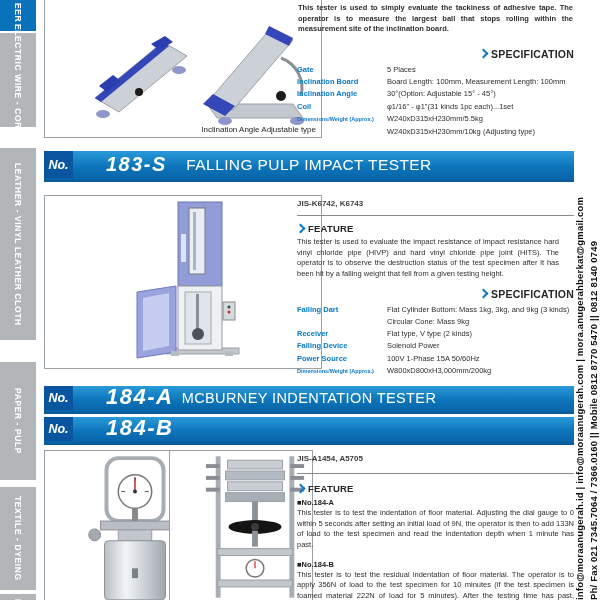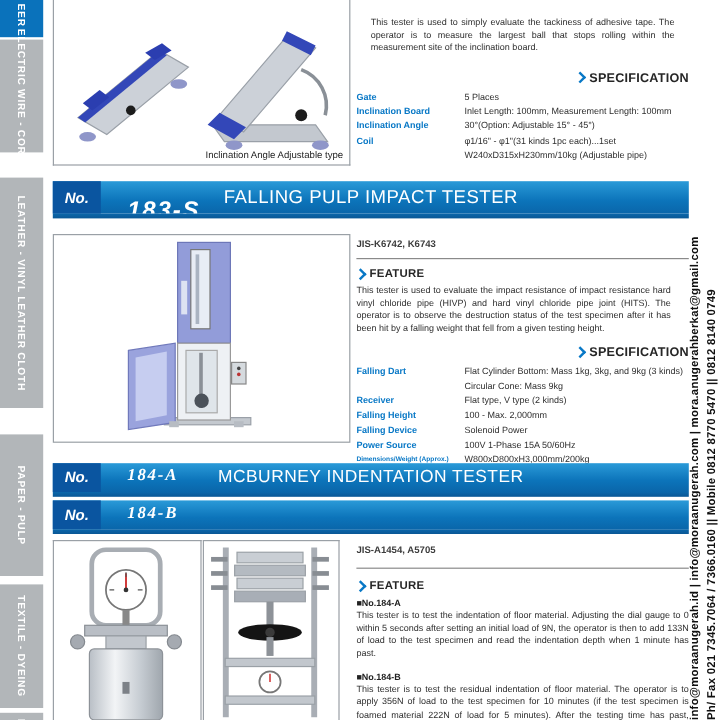--- a/index.html
+++ b/index.html
@@ -92,7 +92,7 @@
 </div>
 
 <div class="col" style="top:2px;">
-  <p class="para" style="margin:12px;">This tester is used to simply evaluate the tackiness of adhesive tape. The operator is to measure the largest ball that stops rolling within the measurement site of the inclination board.</p>
+  <p class="para" style="margin:1px;font-weight:bold;">This tester is used to simply evaluate the tackiness of adhesive tape. The operator is to measure the largest ball that stops rolling within the measurement site of the inclination board.</p>
   <div class="sec-head spec" style="margin-top:13px;">
     <span class="chev"></span>
     <span>SPECIFICATION</span>

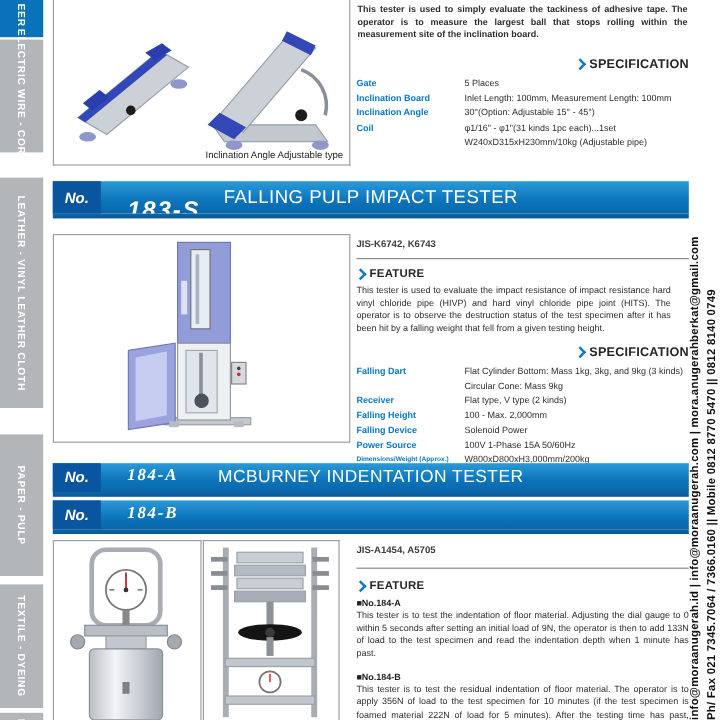--- a/index.html
+++ b/index.html
@@ -105,7 +105,7 @@
 
   <div class="spec-row">
     <span class="spec-label">Inclination Board</span>
-    <span class="spec-value">Inlet Length: 100mm, Measurement Length: 100mm</span>
+    <span class="spec-value">Board Length: 100mm, Measurement Length: 100mm</span>
   </div>
 
   <div class="spec-row">

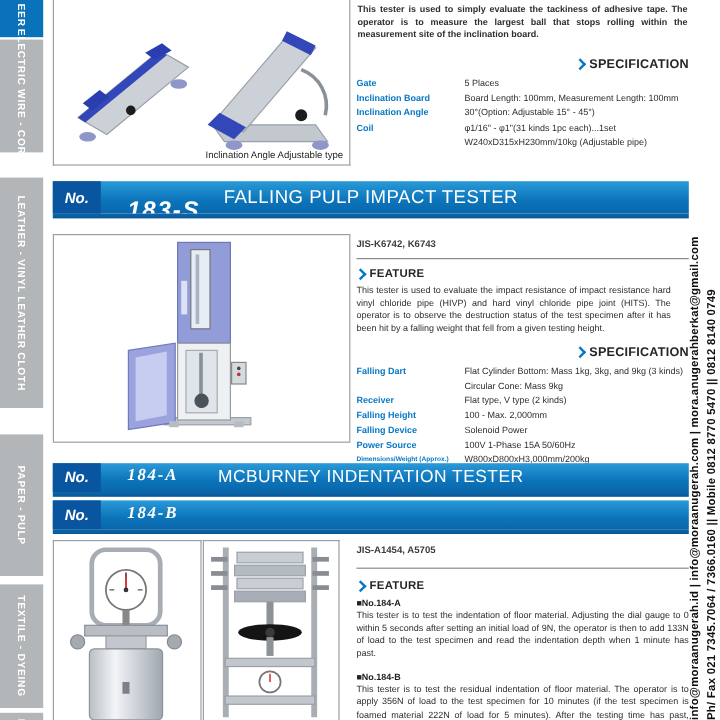--- a/index.html
+++ b/index.html
@@ -118,6 +118,10 @@
     <span class="spec-value">φ1/16" - φ1"(31 kinds 1pc each)...1set</span>
   </div>
 
+  <div class="spec-row">
+    <span class="spec-label small">Dimensions/Weight (Approx.)</span>
+    <span class="spec-value">W240xD315xH230mm/5.5kg</span>
+  </div>
 
   <div class="spec-row">
     <span class="spec-label"></span>

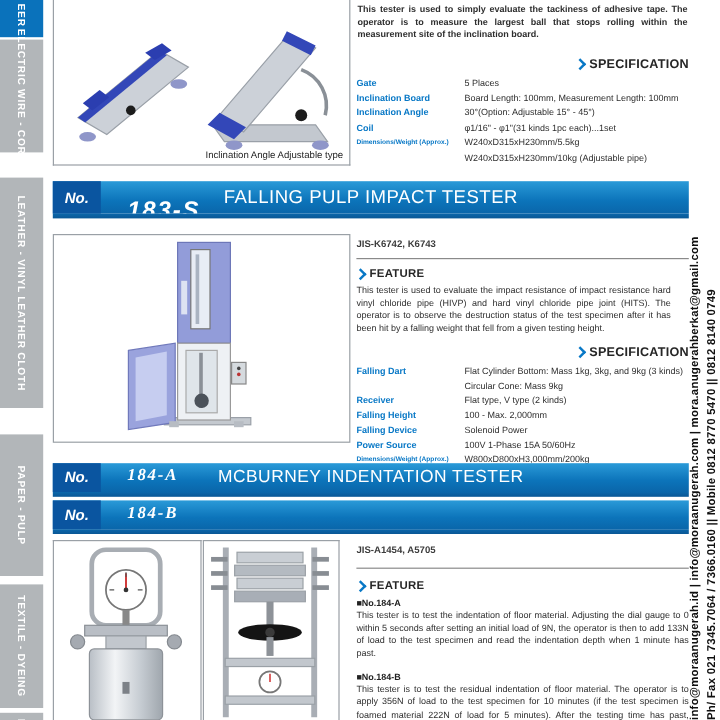--- a/index.html
+++ b/index.html
@@ -18,7 +18,7 @@
        font-size:9.5px;letter-spacing:.2px;display:flex;align-items:center;}
 
   
-  .img-box{position:absolute;background:#fff;border:1px solid #9aa0a6;overflow:hidden;}
+  .img-box{position:absolute;background:#fff;border:1px solid #9aa0a6;overflow:hidden;padding-left:30px;}
   .caption{position:absolute;right:5px;bottom:3px;font-size:8px;color:#1f1f1f;}
 
   

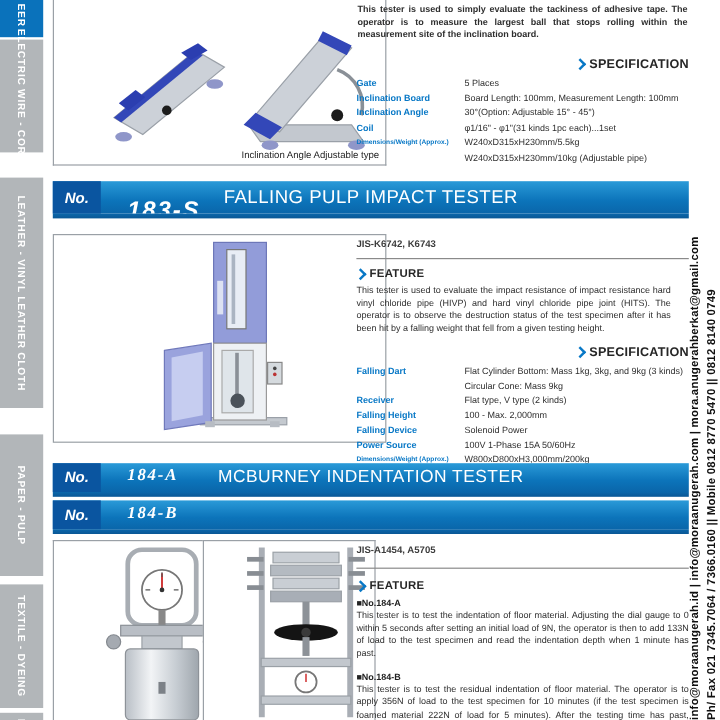--- a/index.html
+++ b/index.html
@@ -125,7 +125,7 @@
 
   <div class="spec-row">
     <span class="spec-label"></span>
-    <span class="spec-value">W240xD315xH230mm/10kg (Adjustable pipe)</span>
+    <span class="spec-value">W240xD315xH230mm/10kg (Adjusting type)</span>
   </div>
 </div>
 </div>

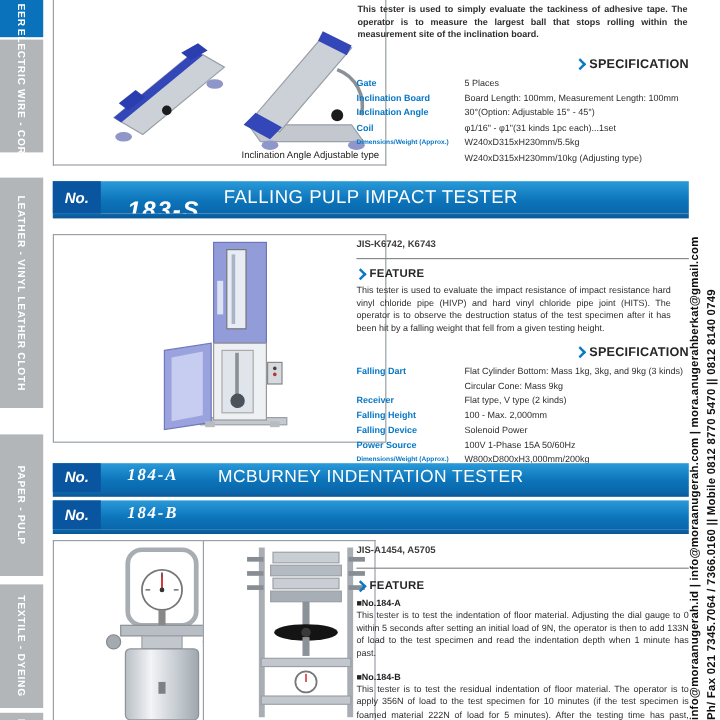--- a/index.html
+++ b/index.html
@@ -43,7 +43,7 @@
        background:linear-gradient(180deg,#2a9ad8,#0c74ba 60%,#0a66aa);}
   .bar::after{content:"";position:absolute;left:0;right:0;bottom:-4px;height:4px;
        background:linear-gradient(180deg,#0b67ab,#0a5795);}
-  .bar .no{position:absolute;left:0;top:0;bottom:0;width:40px;background:#0a55a0;
+  .bar .no{position:absolute;left:0;top:0;bottom:0;width:29px;background:#0a55a0;
        display:flex;align-items:center;justify-content:center;
        font-style:italic;font-weight:bold;font-size:12.5px;}
   .bar .num{position:absolute;left:62px;top:50%;transform:translateY(-54%);

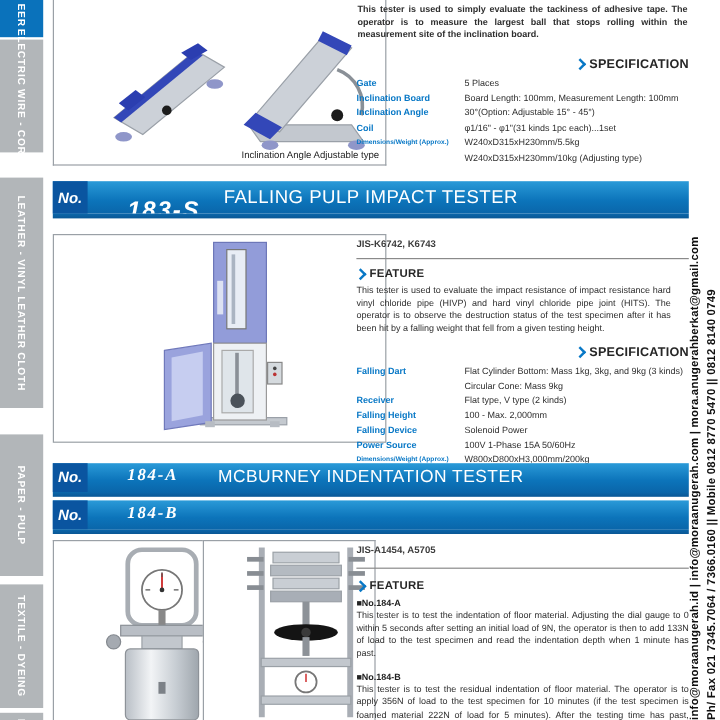--- a/index.html
+++ b/index.html
@@ -50,7 +50,7 @@
        font-style:italic;font-weight:bold;letter-spacing:1.5px;}
   .bar .title{position:absolute;left:0;right:0;top:50%;transform:translateY(-50%);
        text-align:center;letter-spacing:.4px;font-weight:400;}
-  .bar.big{height:27px;}  .bar.big .num{font-size:20px;margin-top:12px;}  .bar.big .title{font-size:15.5px;}
+  .bar.big{height:27px;}  .bar.big .num{font-size:20px;}  .bar.big .title{font-size:15.5px;}
   .bar.med{height:24px;}  .bar.med .num{font-size:14px;font-family:Liberation Serif, serif;} .bar.med .title{font-size:14.5px;}
 </style>
 </head>

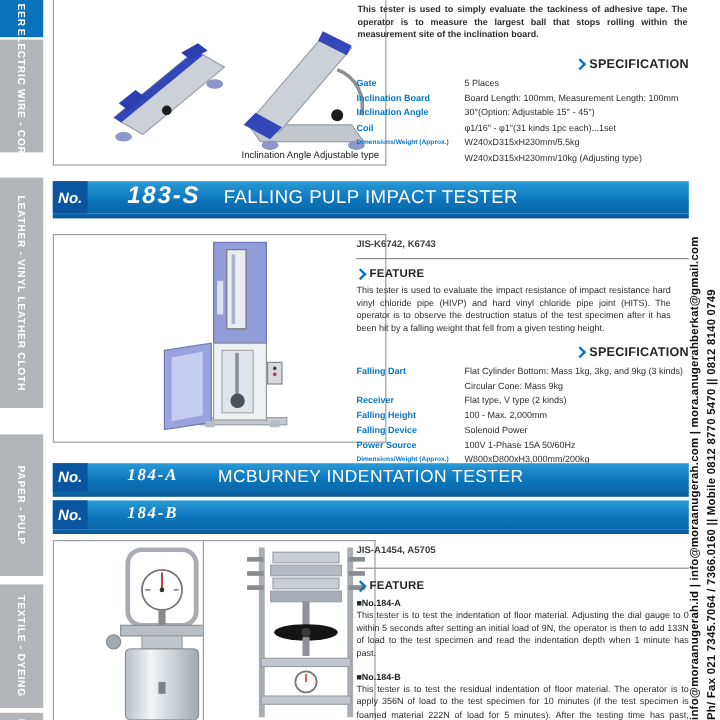--- a/index.html
+++ b/index.html
@@ -185,10 +185,6 @@
     <span class="spec-value">Flat type, V type (2 kinds)</span>
   </div>
 
-  <div class="spec-row">
-    <span class="spec-label">Falling Height</span>
-    <span class="spec-value">100 - Max. 2,000mm</span>
-  </div>
 
   <div class="spec-row">
     <span class="spec-label">Falling Device</span>

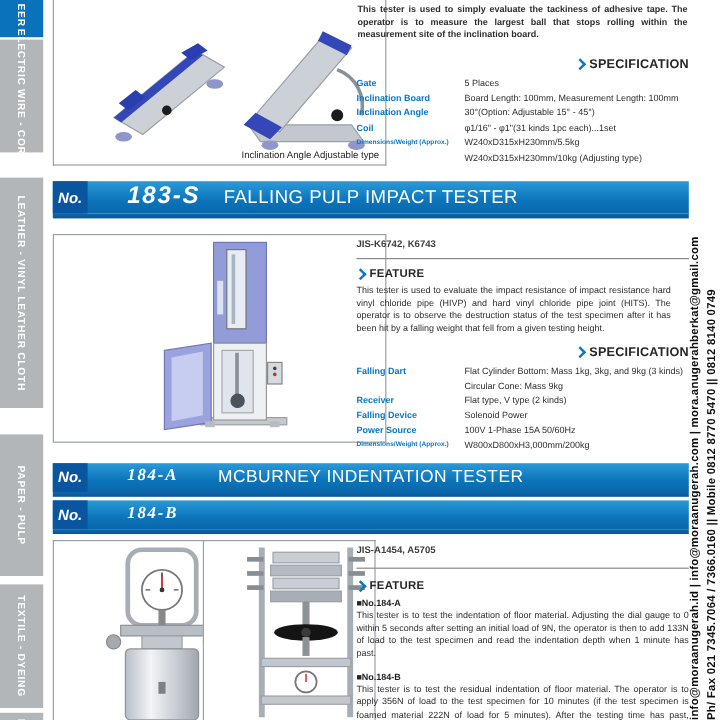--- a/index.html
+++ b/index.html
@@ -51,7 +51,7 @@
   .bar .title{position:absolute;left:0;right:0;top:50%;transform:translateY(-50%);
        text-align:center;letter-spacing:.4px;font-weight:400;}
   .bar.big{height:27px;}  .bar.big .num{font-size:20px;}  .bar.big .title{font-size:15.5px;}
-  .bar.med{height:24px;}  .bar.med .num{font-size:14px;font-family:Liberation Serif, serif;} .bar.med .title{font-size:14.5px;}
+  .bar.med{height:24px;}  .bar.med .num{font-size:22px;} .bar.med .title{font-size:14.5px;}
 </style>
 </head>
 <body>

